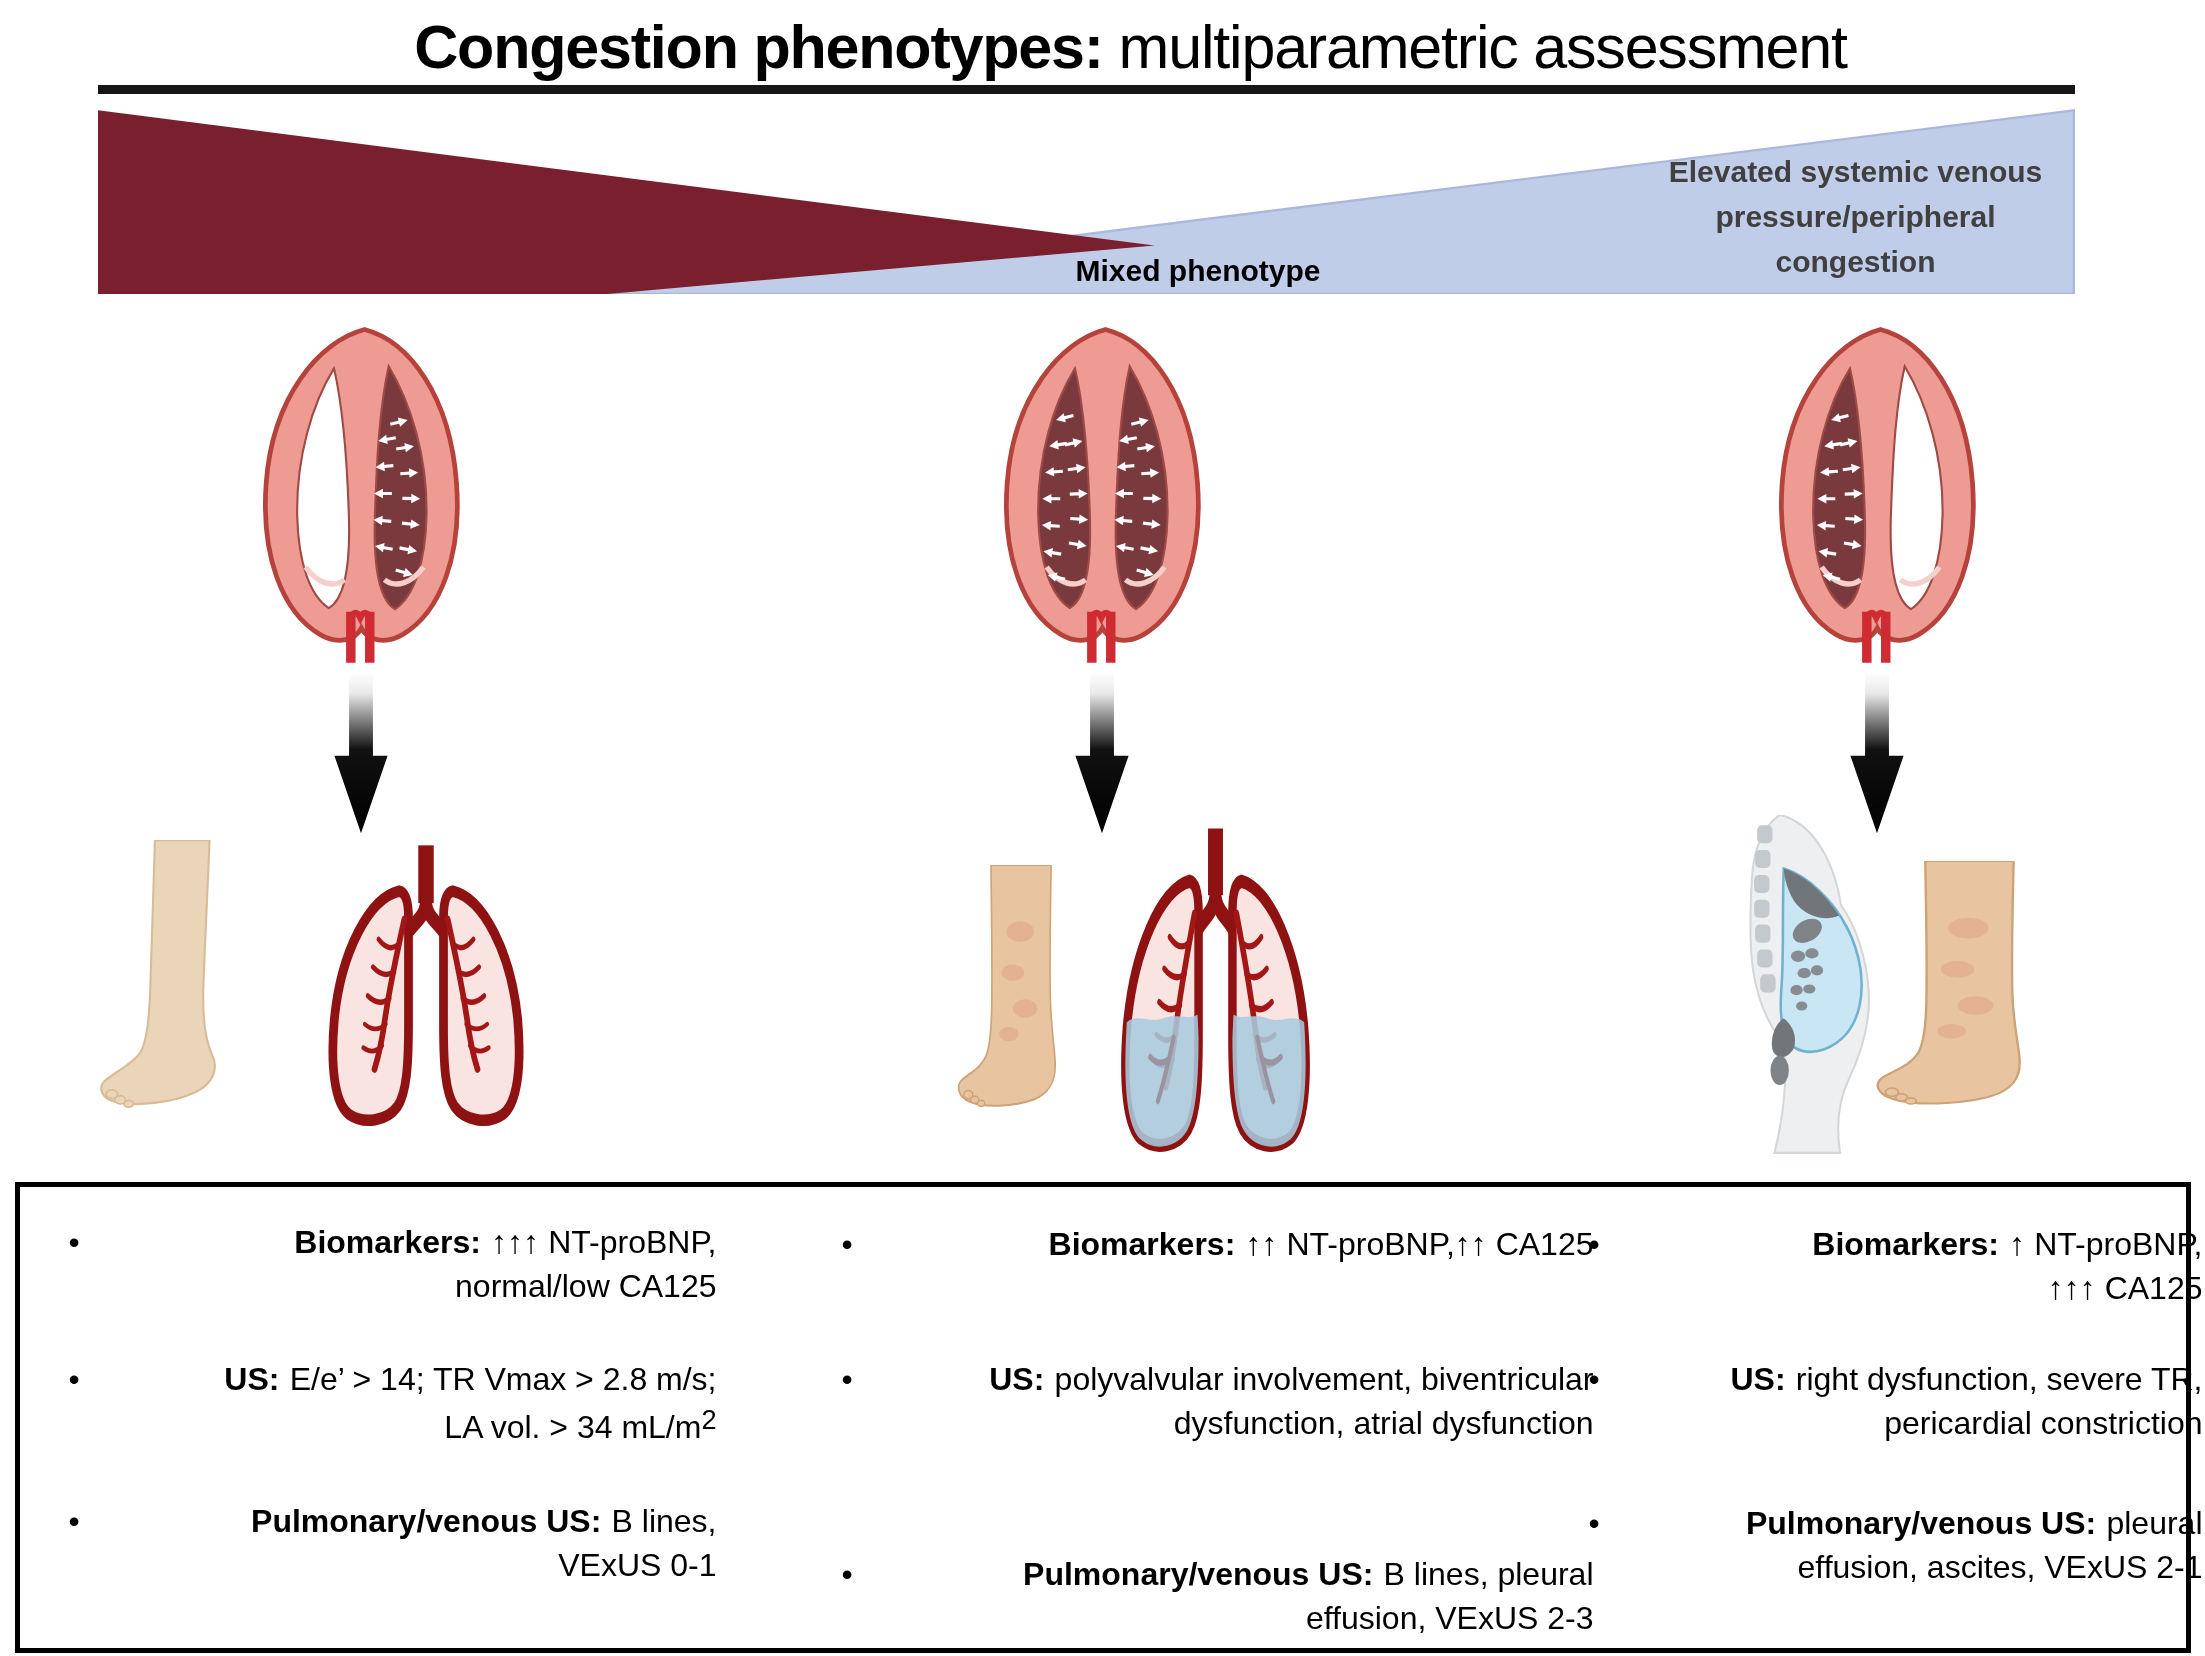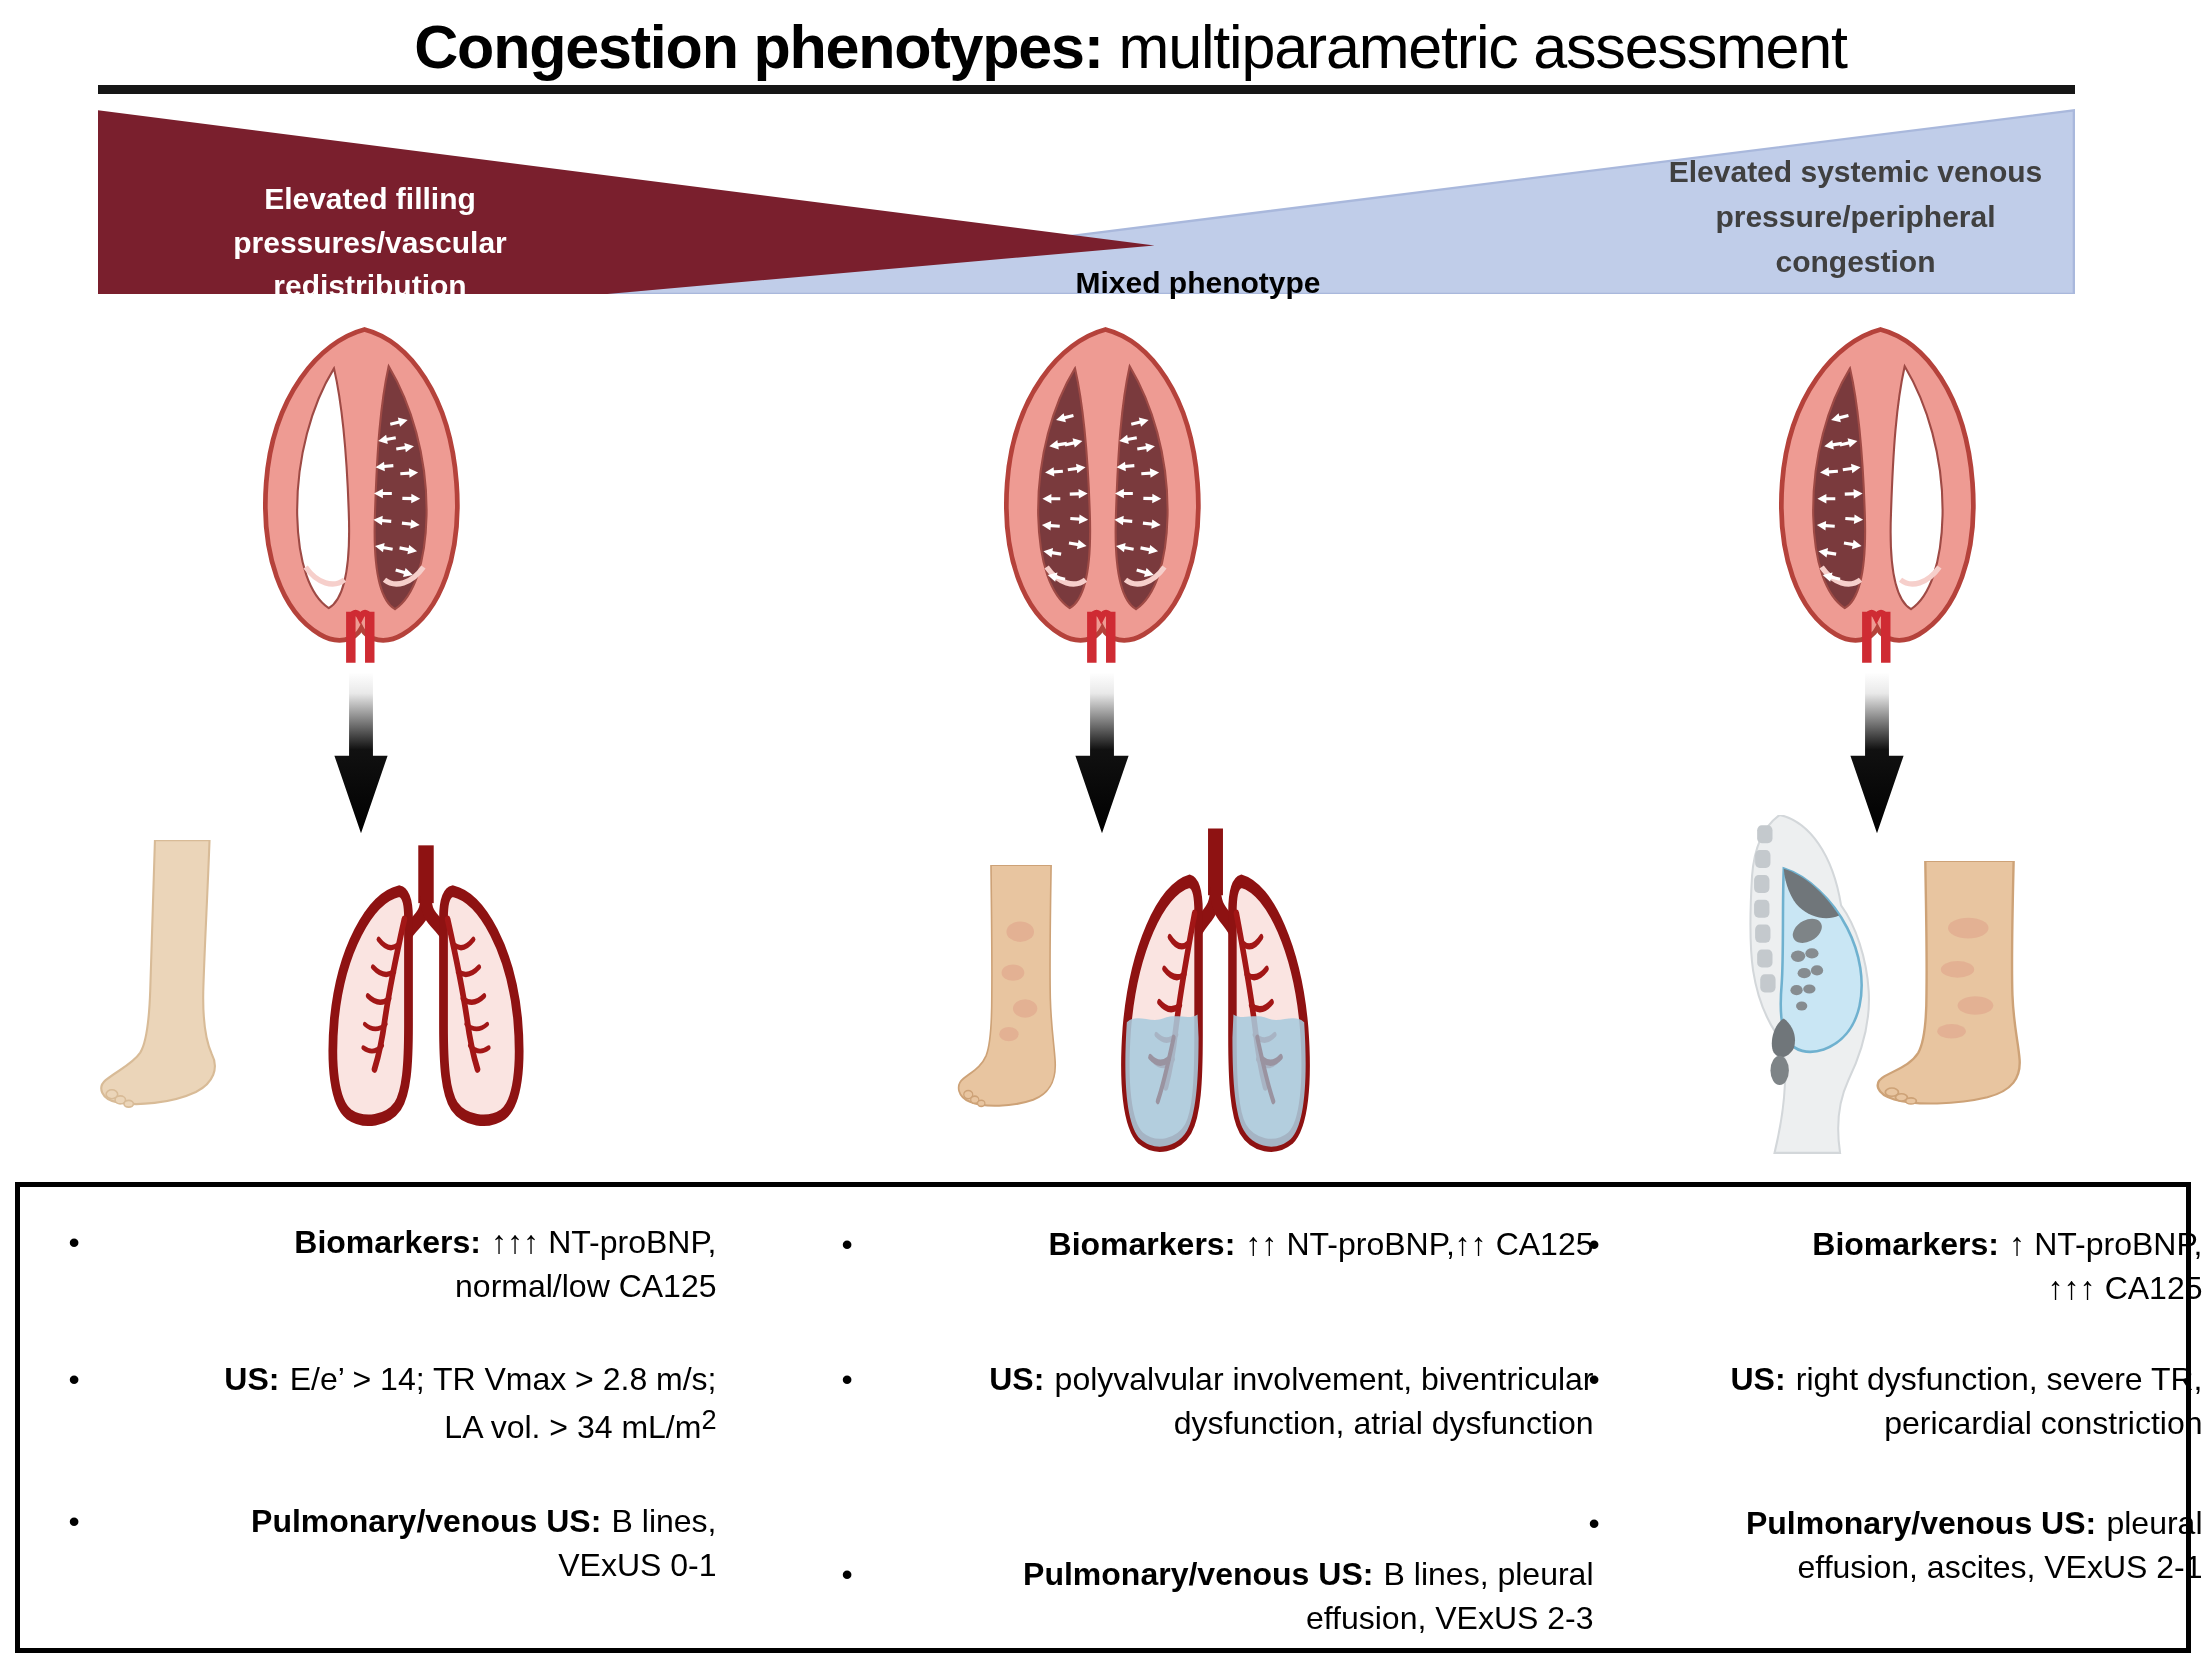--- a/index.html
+++ b/index.html
@@ -217,8 +217,6 @@
     <polygon points="0,4 1825,238 880,322 0,322" fill="#7A1F2D"></polygon>
   </svg>
 
-  <div class="banner-label bl-left">Elevated filling pressures/vascular
-redistribution</div>
   <div class="banner-label bl-mid">Mixed phenotype</div>
   <div class="banner-label bl-right">Elevated systemic venous
 pressure/peripheral

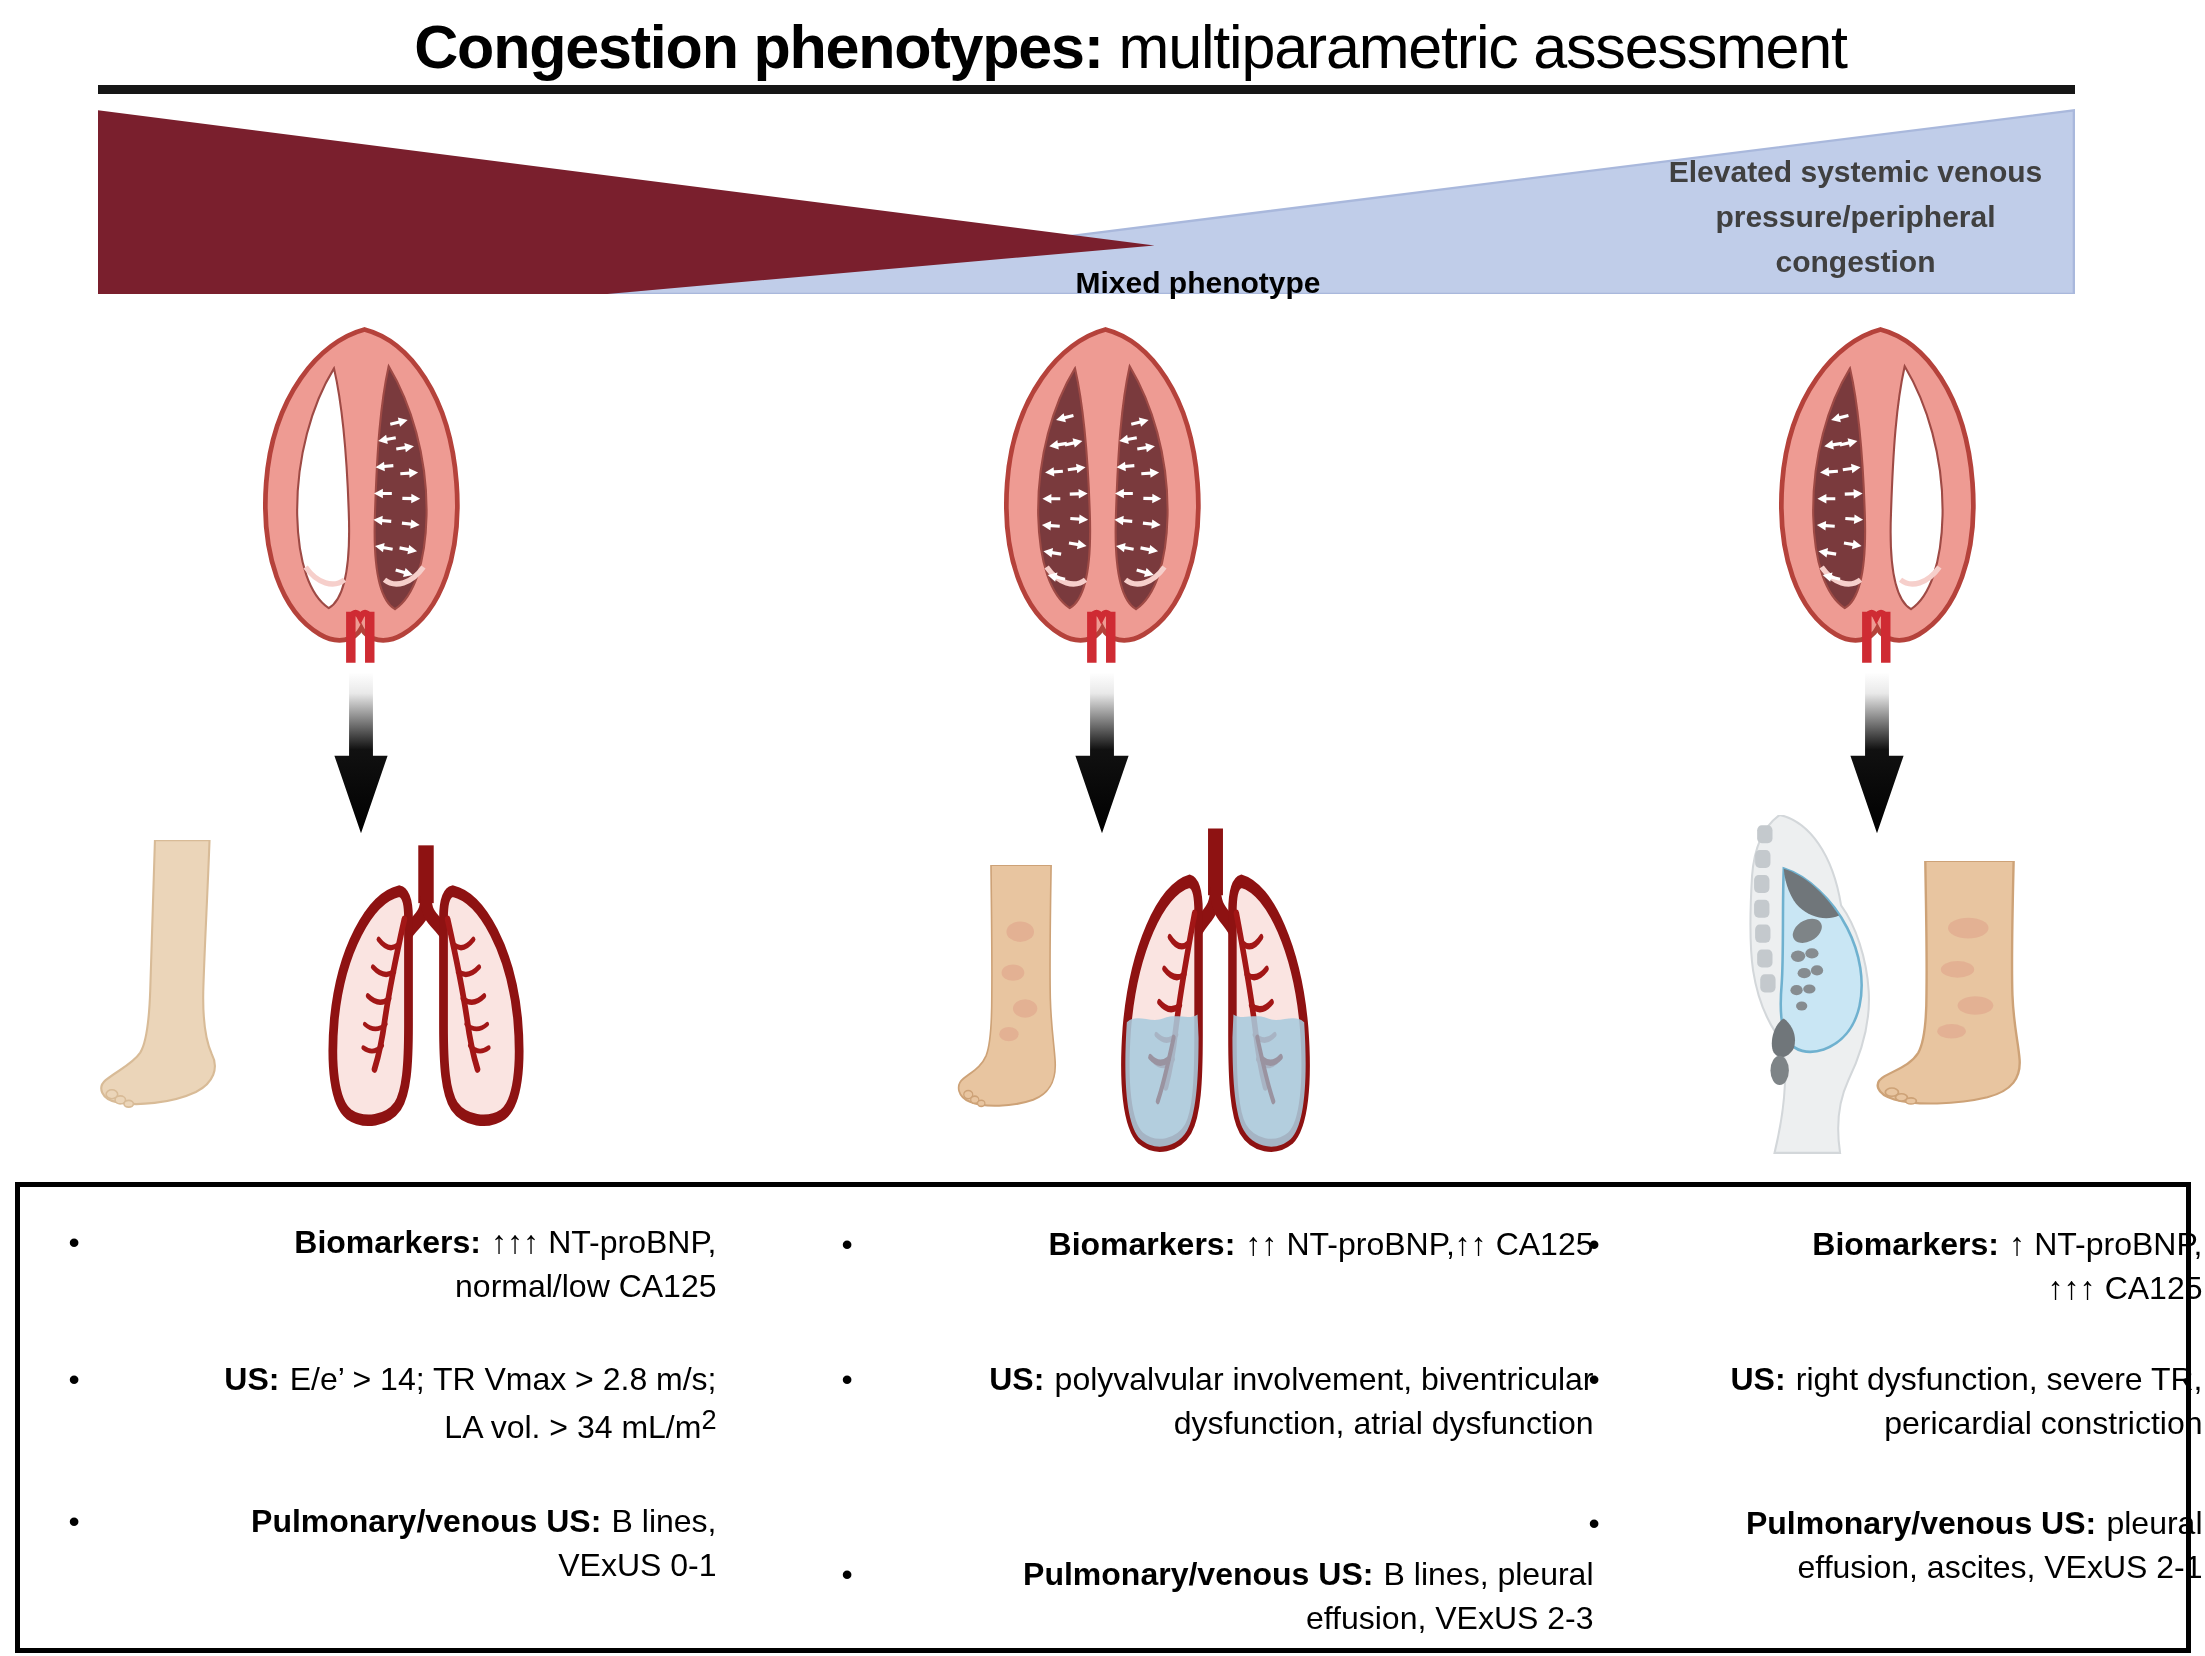--- a/index.html
+++ b/index.html
@@ -17,7 +17,7 @@
   .banner-label{position:absolute;font-weight:bold;font-size:30px;line-height:1.45;
                 text-align:center;white-space:pre-line;}
   .bl-left{left:127px;top:177px;width:486px;color:#ffffff;}
-  .bl-mid{left:1013px;top:249px;width:370px;color:#000;margin-top:12px;}
+  .bl-mid{left:1013px;top:249px;width:370px;color:#000;}
   .bl-right{left:1647px;top:149px;width:417px;color:#404040;line-height:1.5;}
 
   

